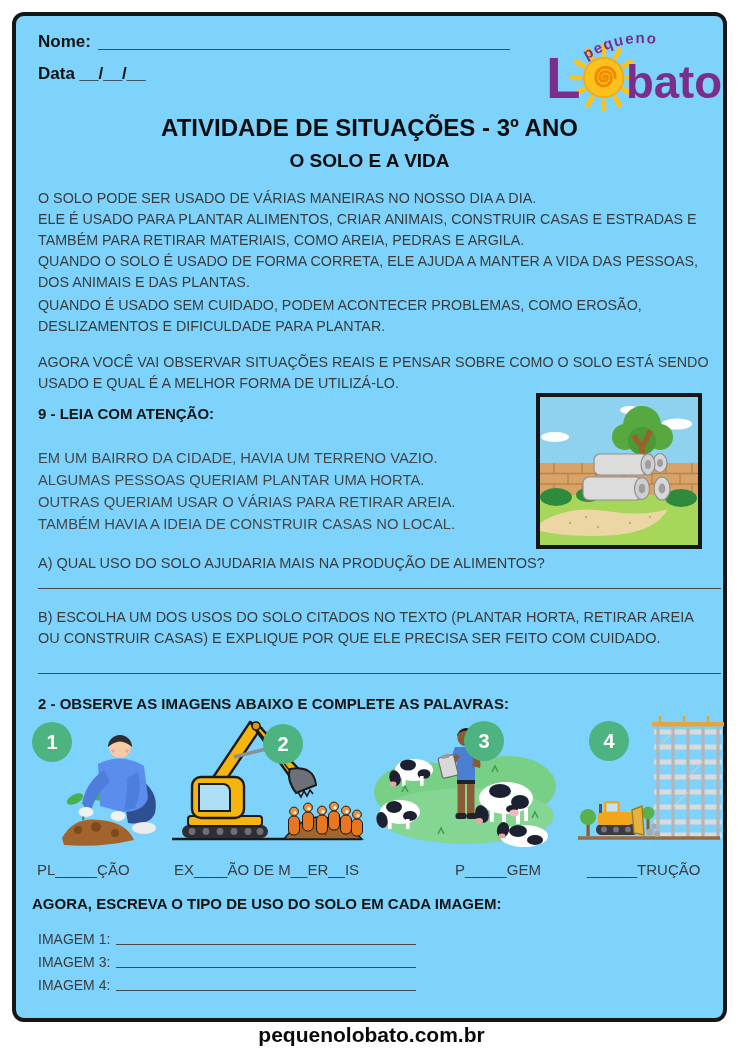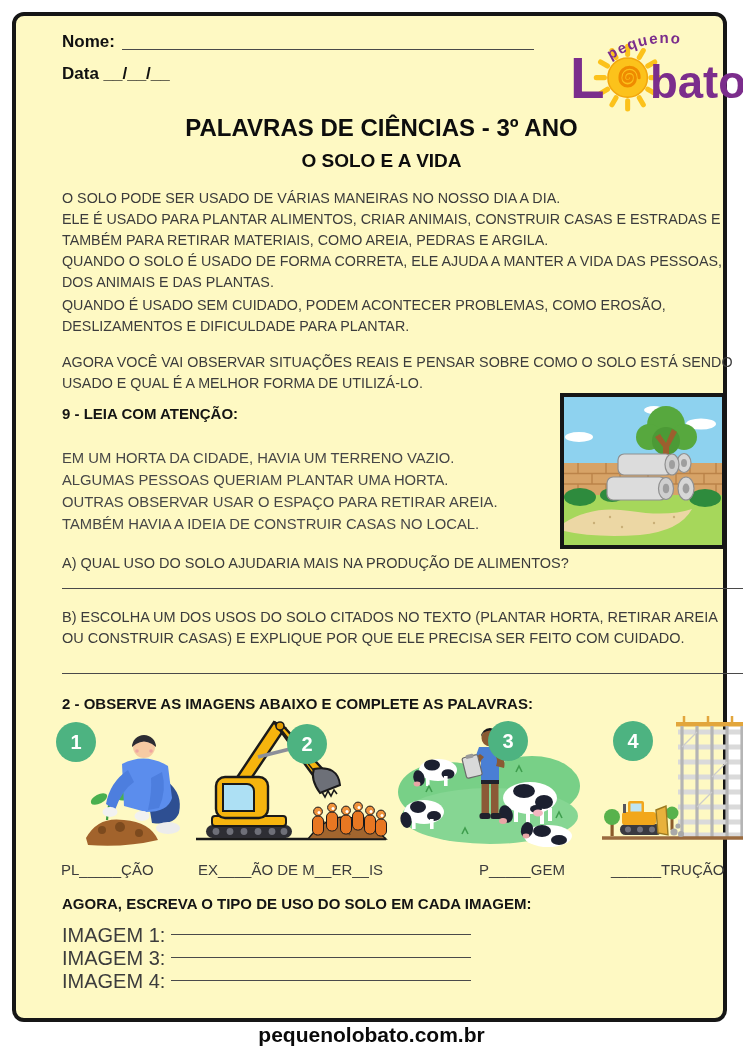--- a/index.html
+++ b/index.html
@@ -4,7 +4,7 @@
 <style>
   html,body{margin:0;padding:0;background:#fff;}
   body{width:743px;height:1050px;position:relative;font-family:"Liberation Sans",sans-serif;color:#3c3c3c;overflow:hidden;}
-  .frame{position:absolute;left:12px;top:12px;width:715px;height:1010px;border:4px solid #161616;border-radius:12px;box-sizing:border-box;background:#fef9c3;padding-left:24px;}
+  .frame{position:absolute;left:12px;top:12px;width:715px;height:1010px;border:4px solid #161616;border-radius:12px;box-sizing:border-box;background:#7dd3fc;}
   .inner{position:relative;width:100%;height:100%;}
   .abs{position:absolute;}
   .blabel{font-weight:700;font-size:17px;color:#111;}

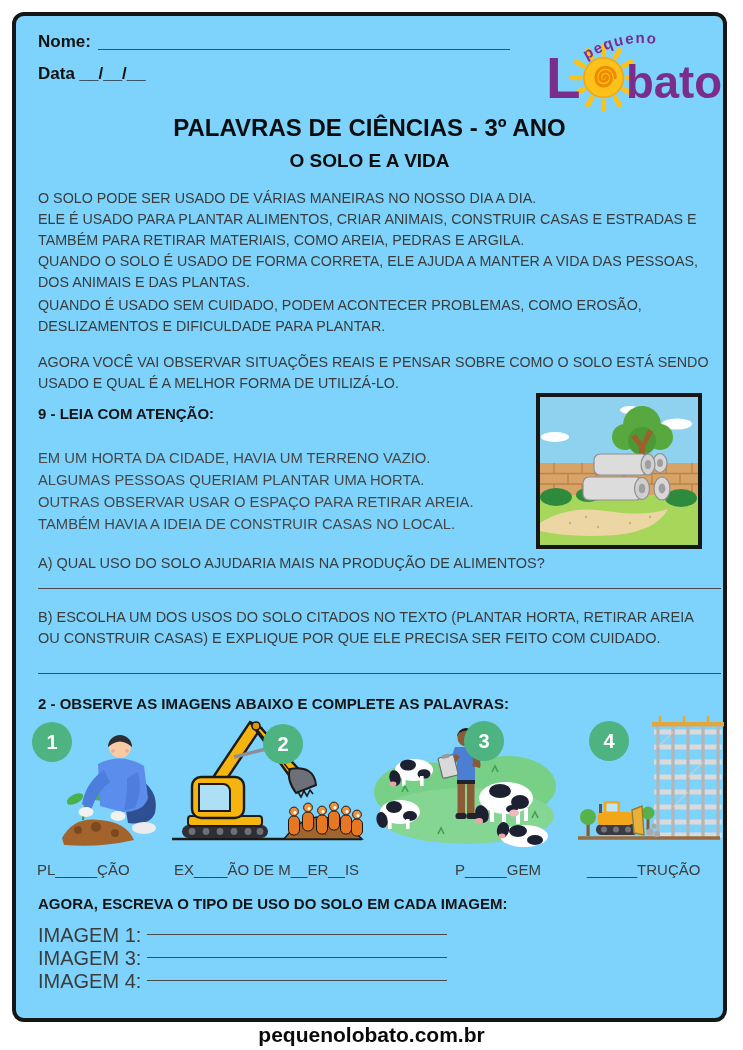--- a/index.html
+++ b/index.html
@@ -64,7 +64,7 @@
       </svg>
     </div>
 
-    <div class="abs title" style="left:0;top:98px;">PALAVRAS DE CIÊNCIAS - 3º ANO</div>
+    <div class="abs title" style="left:0;top:98px;">ATIVIDADE DE SITUAÇÕES - 3º ANO</div>
     <div class="abs subtitle" style="left:0;top:134px;">O SOLO E A VIDA</div>
 
     <div class="abs para" style="left:22px;top:172px;width:672px;">O SOLO PODE SER USADO DE VÁRIAS MANEIRAS NO NOSSO DIA A DIA.

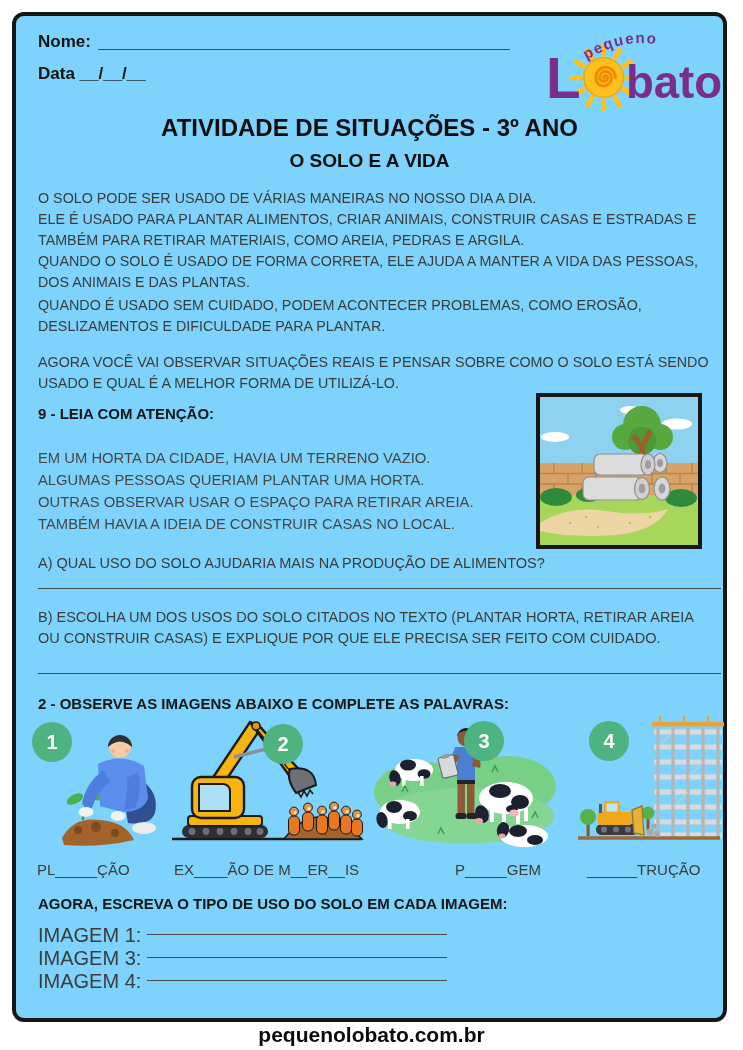--- a/index.html
+++ b/index.html
@@ -75,7 +75,7 @@
 
     <div class="abs sec-head" style="left:22px;top:389px;">9 - LEIA COM ATENÇÃO:</div>
     <div class="abs read" style="left:22px;top:431px;width:490px;">
-      <span>EM UM HORTA DA CIDADE, HAVIA UM TERRENO VAZIO.</span>
+      <span>EM UM BAIRRO DA CIDADE, HAVIA UM TERRENO VAZIO.</span>
       <span>ALGUMAS PESSOAS QUERIAM PLANTAR UMA HORTA.</span>
       <span>OUTRAS OBSERVAR USAR O ESPAÇO PARA RETIRAR AREIA.</span>
       <span>TAMBÉM HAVIA A IDEIA DE CONSTRUIR CASAS NO LOCAL.</span>

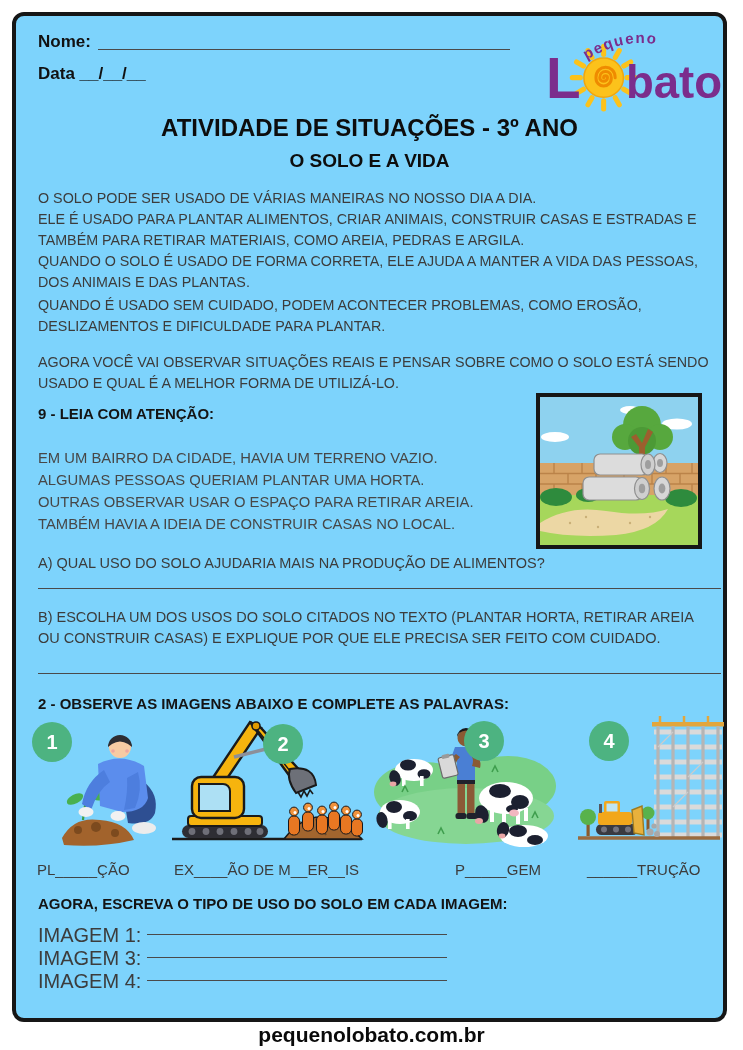--- a/index.html
+++ b/index.html
@@ -77,7 +77,7 @@
     <div class="abs read" style="left:22px;top:431px;width:490px;">
       <span>EM UM BAIRRO DA CIDADE, HAVIA UM TERRENO VAZIO.</span>
       <span>ALGUMAS PESSOAS QUERIAM PLANTAR UMA HORTA.</span>
-      <span>OUTRAS OBSERVAR USAR O ESPAÇO PARA RETIRAR AREIA.</span>
+      <span>OUTRAS QUERIAM USAR O VÁRIAS PARA RETIRAR AREIA.</span>
       <span>TAMBÉM HAVIA A IDEIA DE CONSTRUIR CASAS NO LOCAL.</span>
     </div>
 

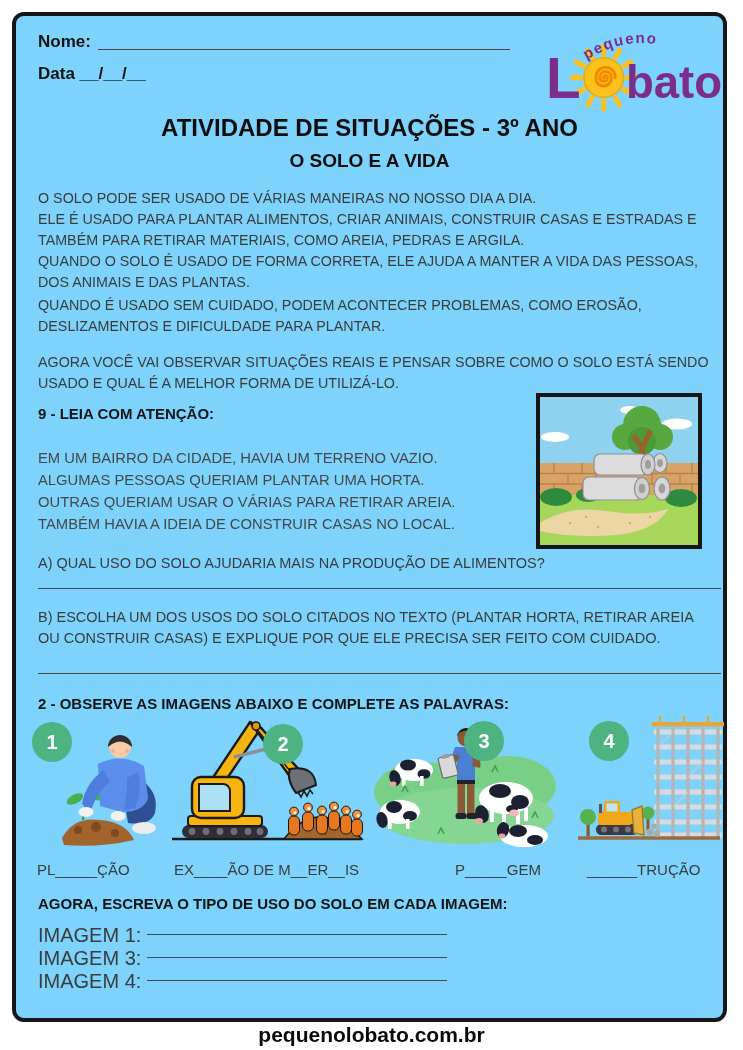--- a/index.html
+++ b/index.html
@@ -341,7 +341,7 @@
     <span class="word abs" style="left:416px;top:845px;margin-left:23px;">P_____GEM</span>
     <span class="word abs" style="left:571px;top:845px;">______TRUÇÃO</span>
 
-    <div class="abs sec-head" style="left:22px;top:879px;">AGORA, ESCREVA O TIPO DE USO DO SOLO EM CADA IMAGEM:</div>
+    <div class="abs sec-head" style="left:16px;top:879px;">AGORA, ESCREVA O TIPO DE USO DO SOLO EM CADA IMAGEM:</div>
 
     <div class="abs" style="left:22px;top:908px;">
       <div class="ans-row">

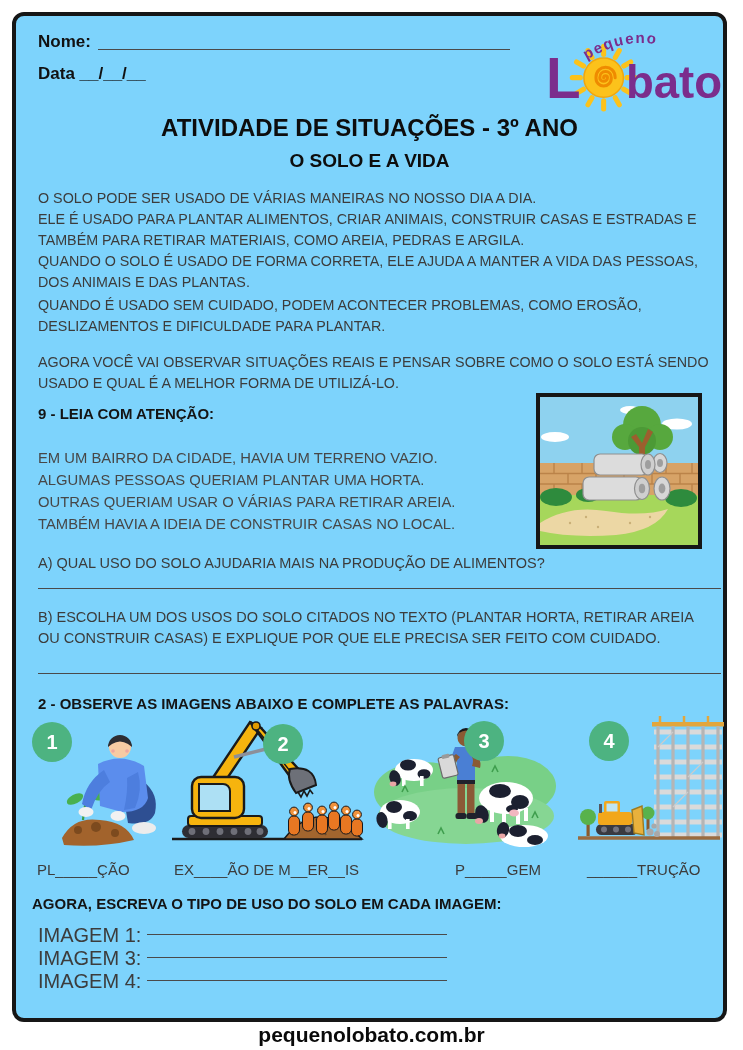--- a/index.html
+++ b/index.html
@@ -21,7 +21,7 @@
   .scene svg,.pic svg{display:block;width:100%;height:100%;}
   .badge{width:40px;height:40px;border-radius:50%;background:#4db381;color:#fff;font-weight:700;font-size:20px;display:flex;align-items:center;justify-content:center;z-index:5;}
   .word{font-size:15px;color:#3c3c3c;white-space:nowrap;}
-  .ans-row{display:flex;align-items:center;height:23px;font-size:20px;color:#3c3c3c;}
+  .ans-row{display:flex;align-items:flex-end;height:23px;font-size:14px;color:#3c3c3c;}
   .ans-row .lbl{margin-right:6px;}
   .footer{position:absolute;left:0;top:1023px;width:743px;text-align:center;font-weight:700;font-size:21px;color:#0a0a0a;}
 </style>

